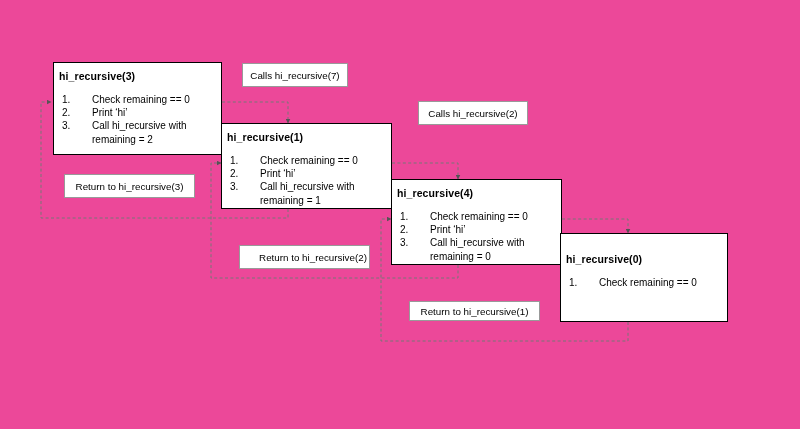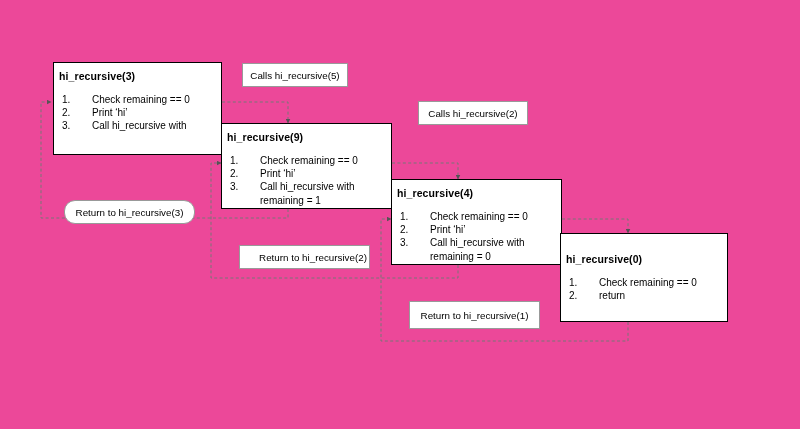--- a/index.html
+++ b/index.html
@@ -156,7 +156,7 @@
     </span>
   </div>
 
-  <div class="tag-box" style="left:242px; top:63px; width:106px; height:24px;">Calls hi_recursive(5)</div>
+  <div class="tag-box" style="left:242px; top:63px; width:106px; height:24px;">Calls hi_recursive(7)</div>
 
   <div class="tag-box" style="left:418px; top:101px; width:110px; height:24px;">Calls hi_recursive(2)</div>
 

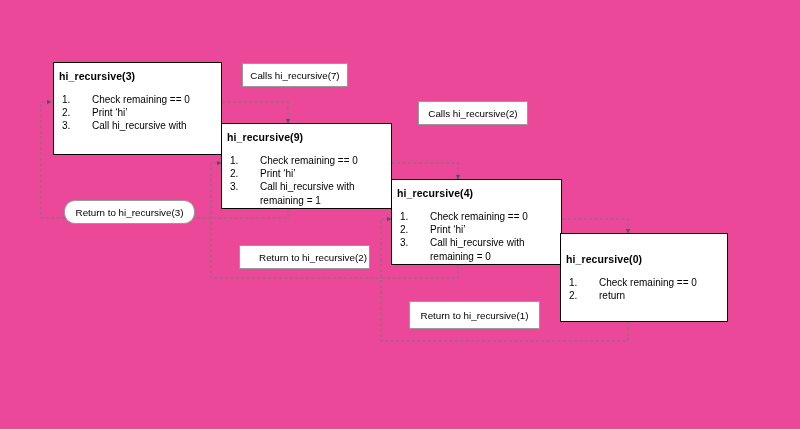--- a/index.html
+++ b/index.html
@@ -112,6 +112,7 @@
     </span>
     <span class="step-row">
       <span class="step-num">3.</span><span>Call hi_recursive with</span>
+      <span class="step-cont">remaining = 2</span>
     </span>
   </div>
 

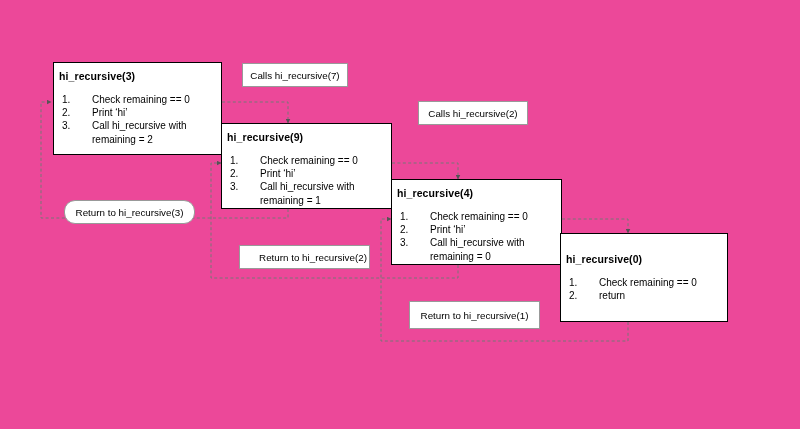--- a/index.html
+++ b/index.html
@@ -117,7 +117,7 @@
   </div>
 
   <div class="frame-box" style="left:221px; top:123px; width:171px; height:86px;"></div>
-  <div class="frame-title" style="left:227px; top:131px;">hi_recursive(9)</div>
+  <div class="frame-title" style="left:227px; top:131px;">hi_recursive(1)</div>
   <div class="frame-steps" style="left:230px; top:154px;">
     <span class="step-row">
       <span class="step-num">1.</span><span>Check remaining == 0</span>

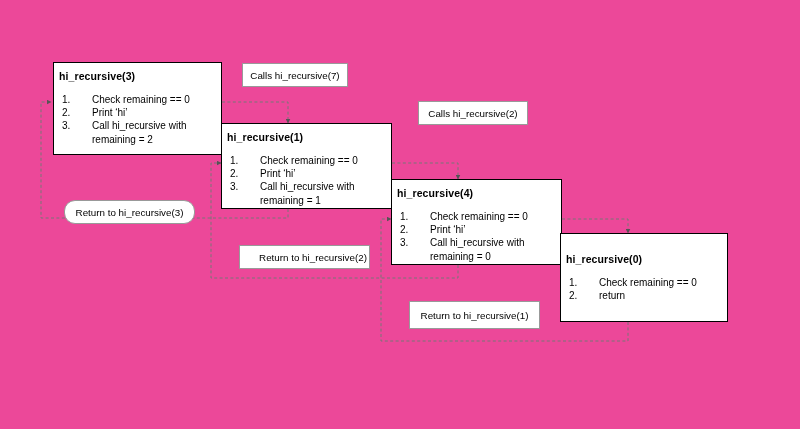--- a/index.html
+++ b/index.html
@@ -162,7 +162,7 @@
   <div class="tag-box" style="left:418px; top:101px; width:110px; height:24px;">Calls hi_recursive(2)</div>
 
 
-  <div class="tag-box" style="left:64px; top:200px; width:131px; height:24px;border-radius:11px;">Return to hi_recursive(3)</div>
+  <div class="tag-box" style="left:64px; top:174px; width:131px; height:24px;">Return to hi_recursive(3)</div>
 
   <div class="tag-box" style="left:239px; top:245px; width:131px; height:24px;padding-left:17px;">Return to hi_recursive(2)</div>
 

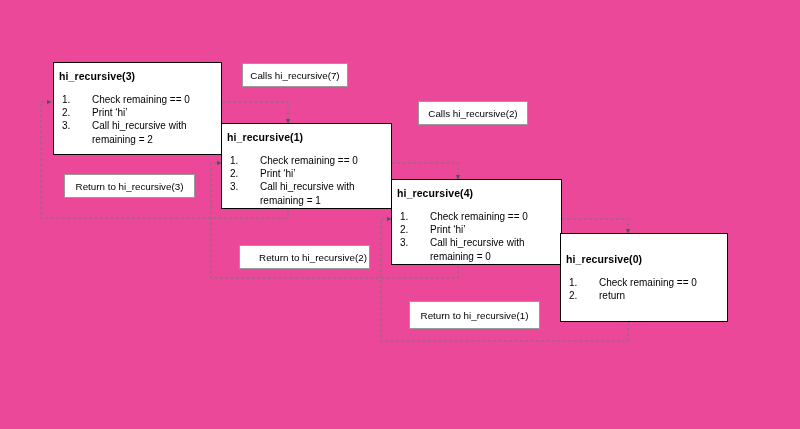--- a/index.html
+++ b/index.html
@@ -152,9 +152,6 @@
     <span class="step-row">
       <span class="step-num">1.</span><span>Check remaining == 0</span>
     </span>
-    <span class="step-row">
-      <span class="step-num">2.</span><span>return</span>
-    </span>
   </div>
 
   <div class="tag-box" style="left:242px; top:63px; width:106px; height:24px;">Calls hi_recursive(7)</div>

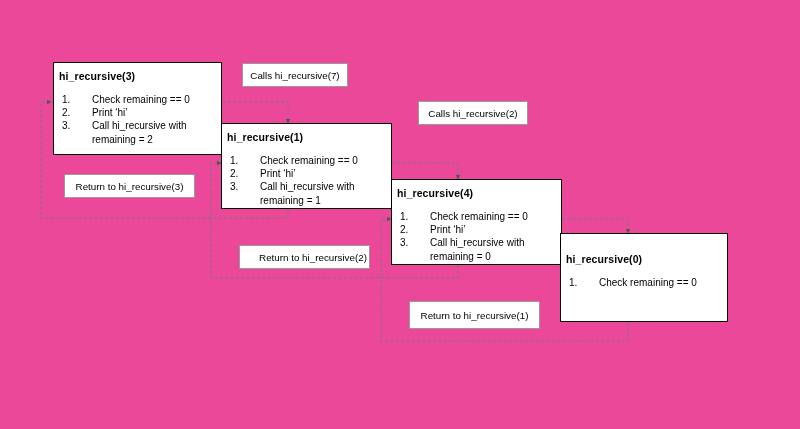--- a/index.html
+++ b/index.html
@@ -163,7 +163,7 @@
 
   <div class="tag-box" style="left:239px; top:245px; width:131px; height:24px;padding-left:17px;">Return to hi_recursive(2)</div>
 
-  <div class="tag-box" style="left:409px; top:301px; width:131px; height:28px;">Return to hi_recursive(1)</div>
+  <div class="tag-box" style="left:409px; top:301px; width:131px; height:20px;">Return to hi_recursive(1)</div>
 
 </div>
 

